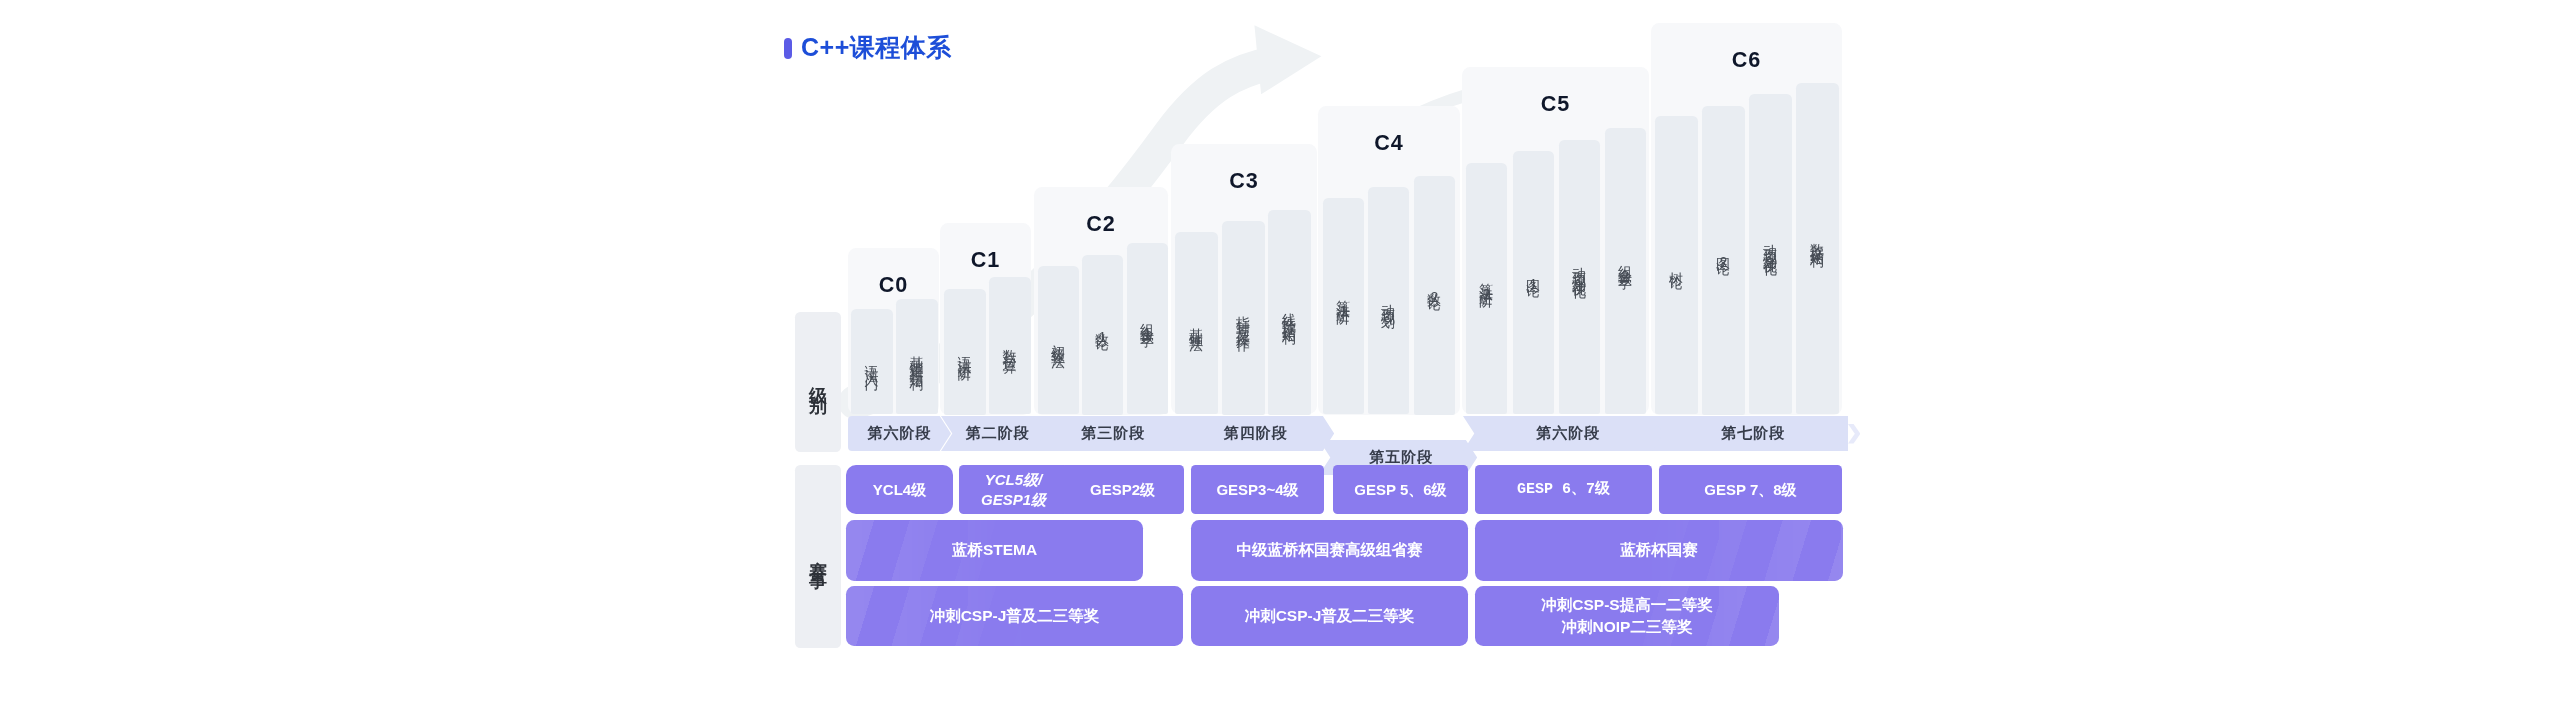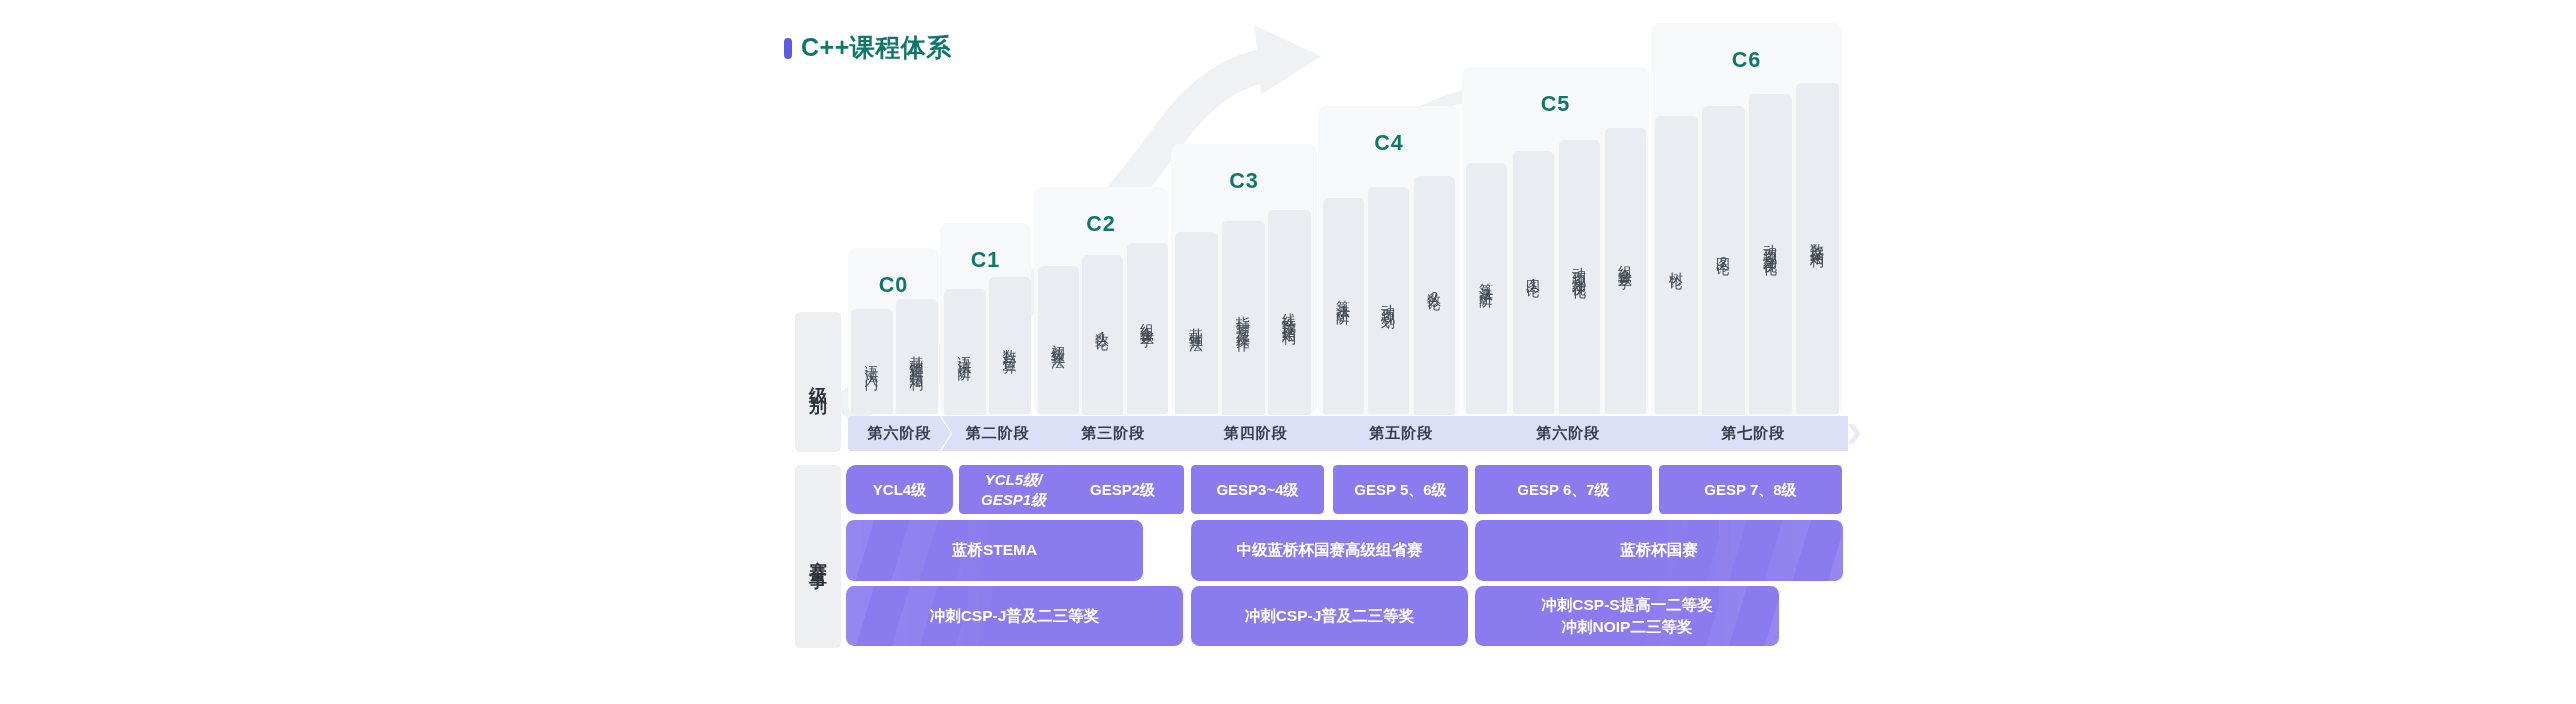--- a/index.html
+++ b/index.html
@@ -8,7 +8,7 @@
 
   
   .title-accent{position:absolute;left:784px;top:38px;width:7.7px;height:20.6px;border-radius:4.1px;background:#5b5be6;}
-  .page-title{position:absolute;left:801px;top:31px;font-size:25px;font-weight:bold;color:#0f766e;letter-spacing:0.5px;}
+  .page-title{position:absolute;left:801px;top:31px;font-size:25px;font-weight:bold;color:#1d4ed8;letter-spacing:0.5px;}
 
   
   .swoosh{position:absolute;left:819px;top:15.5px;}

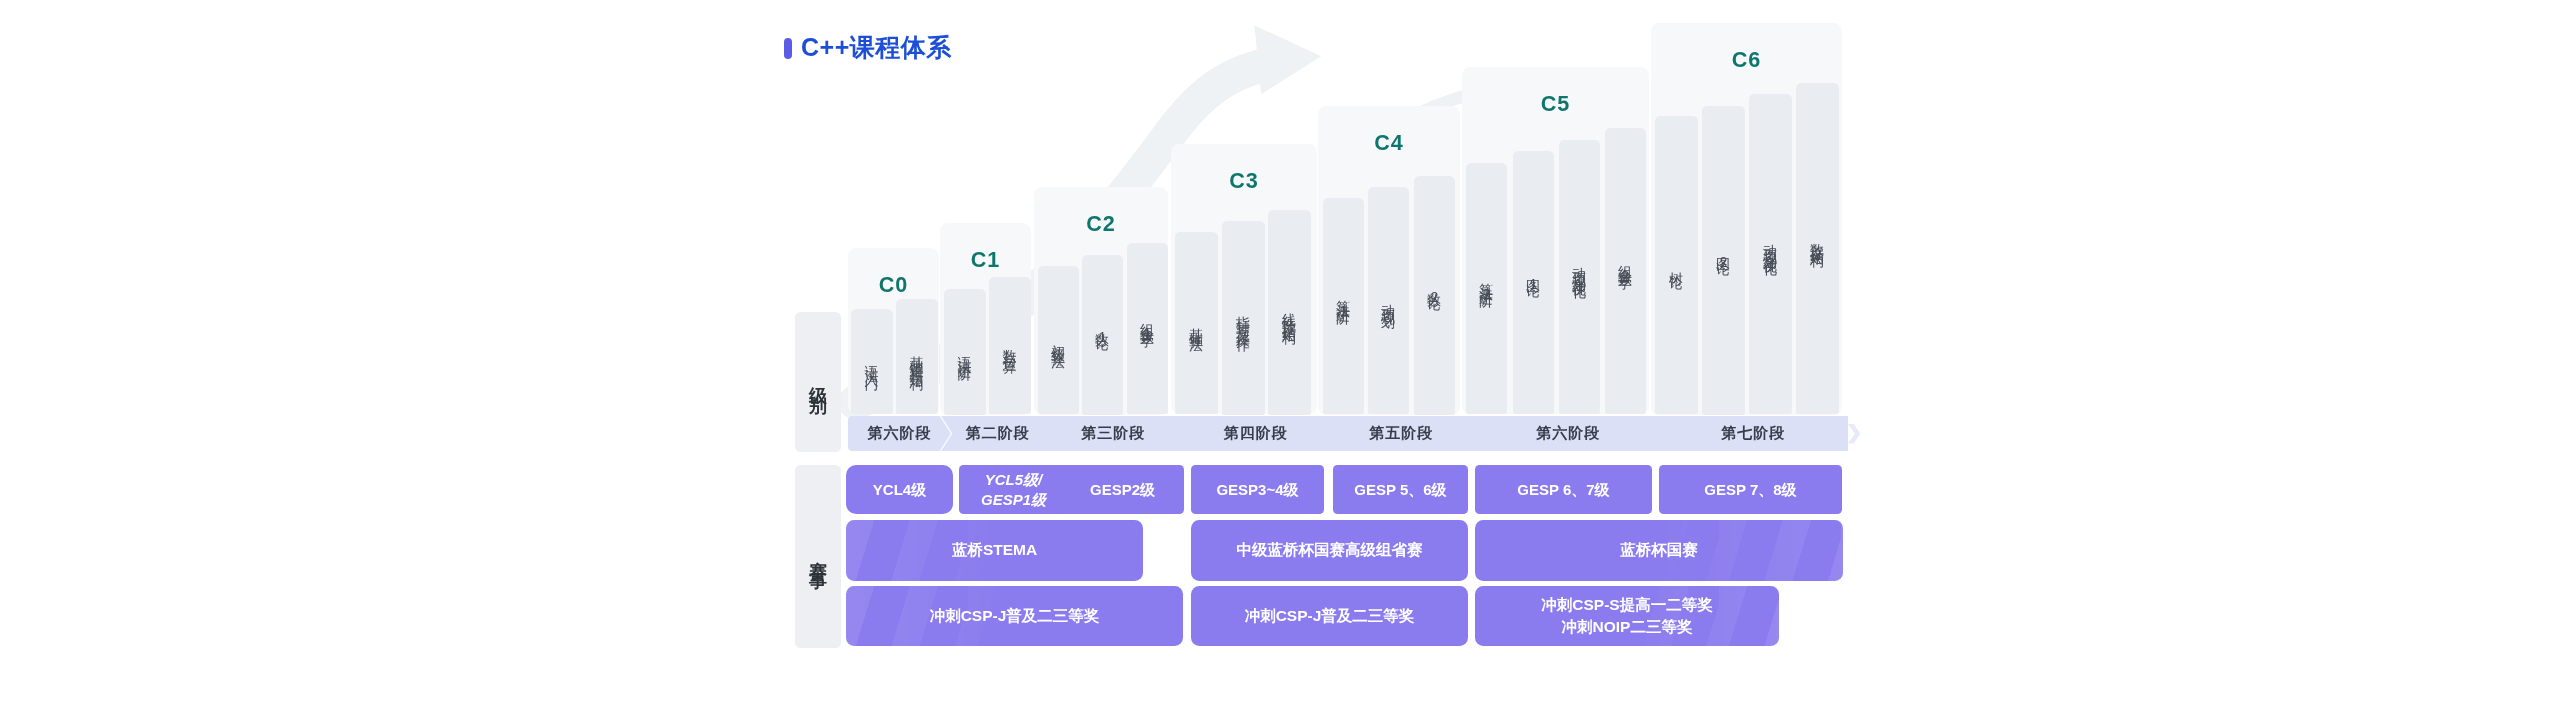--- a/index.html
+++ b/index.html
@@ -15,7 +15,7 @@
 
   
   .grp{position:absolute;background:#f7f8fa;border-radius:8.2px;}
-  .glabel{width:100%;padding-top:24px;text-align:center;font-size:21.6px;font-weight:bold;color:#0f766e;letter-spacing:1px;}
+  .glabel{width:100%;padding-top:24px;text-align:center;font-size:21.6px;font-weight:bold;color:#0f172a;letter-spacing:1px;}
   .bar{position:absolute;background:#e9edf2;border-radius:5.2px 5.2px 2.1px 2.1px;display:flex;align-items:center;justify-content:center;}
   .bar span{writing-mode:vertical-lr;text-orientation:upright;font-size:14px;color:#454b54;letter-spacing:3.6px;line-height:1;}
 

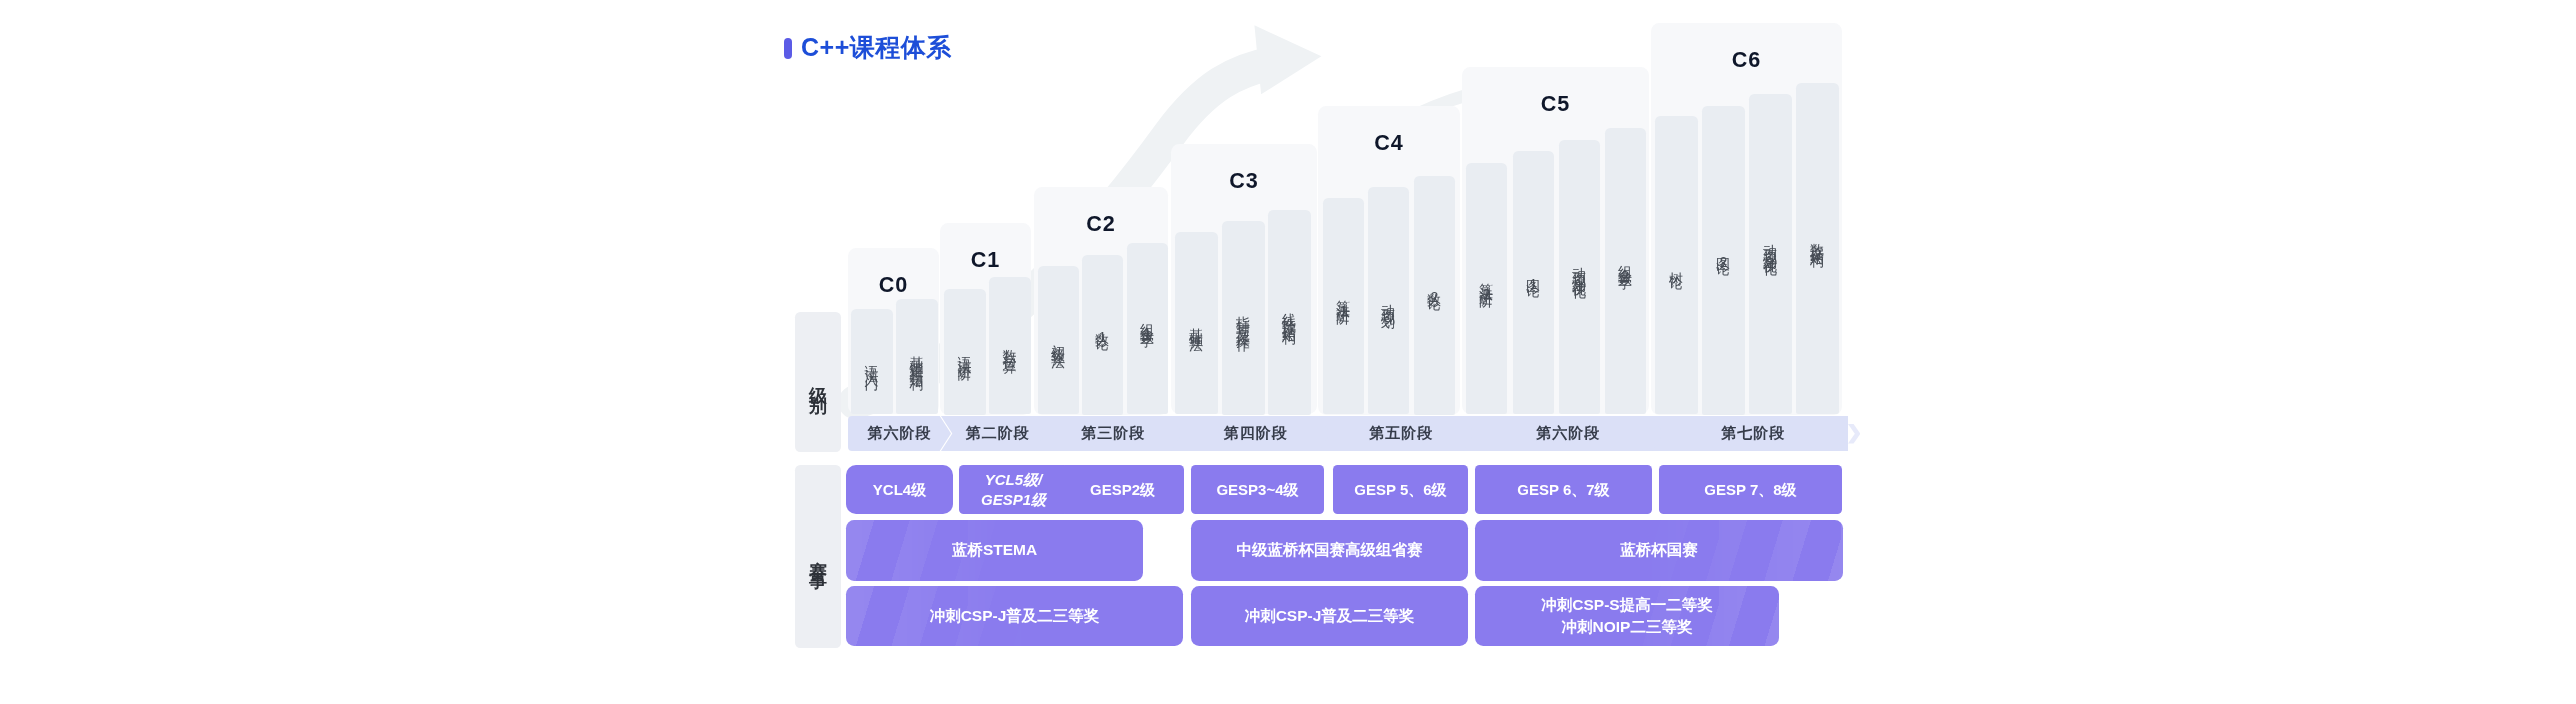--- a/index.html
+++ b/index.html
@@ -166,7 +166,7 @@
   <div class="stage notched" style="left:941px;width:101px;">第二阶段</div>
   <div class="stage notched" style="left:1034px;width:146px;">第三阶段</div>
   <div class="stage notched" style="left:1171px;width:157px;">第四阶段</div>
-  <div class="stage notched" style="left:1319px;width:152px;">第五阶段</div>
+  <div class="stage notched" style="left:1319px;width:152px;margin-top:24px;">第五阶段</div>
   <div class="stage notched" style="left:1463px;width:198px;">第六阶段</div>
   <div class="stage last" style="left:1652px;width:190px;">第七阶段</div>
   <div class="band-end"></div>

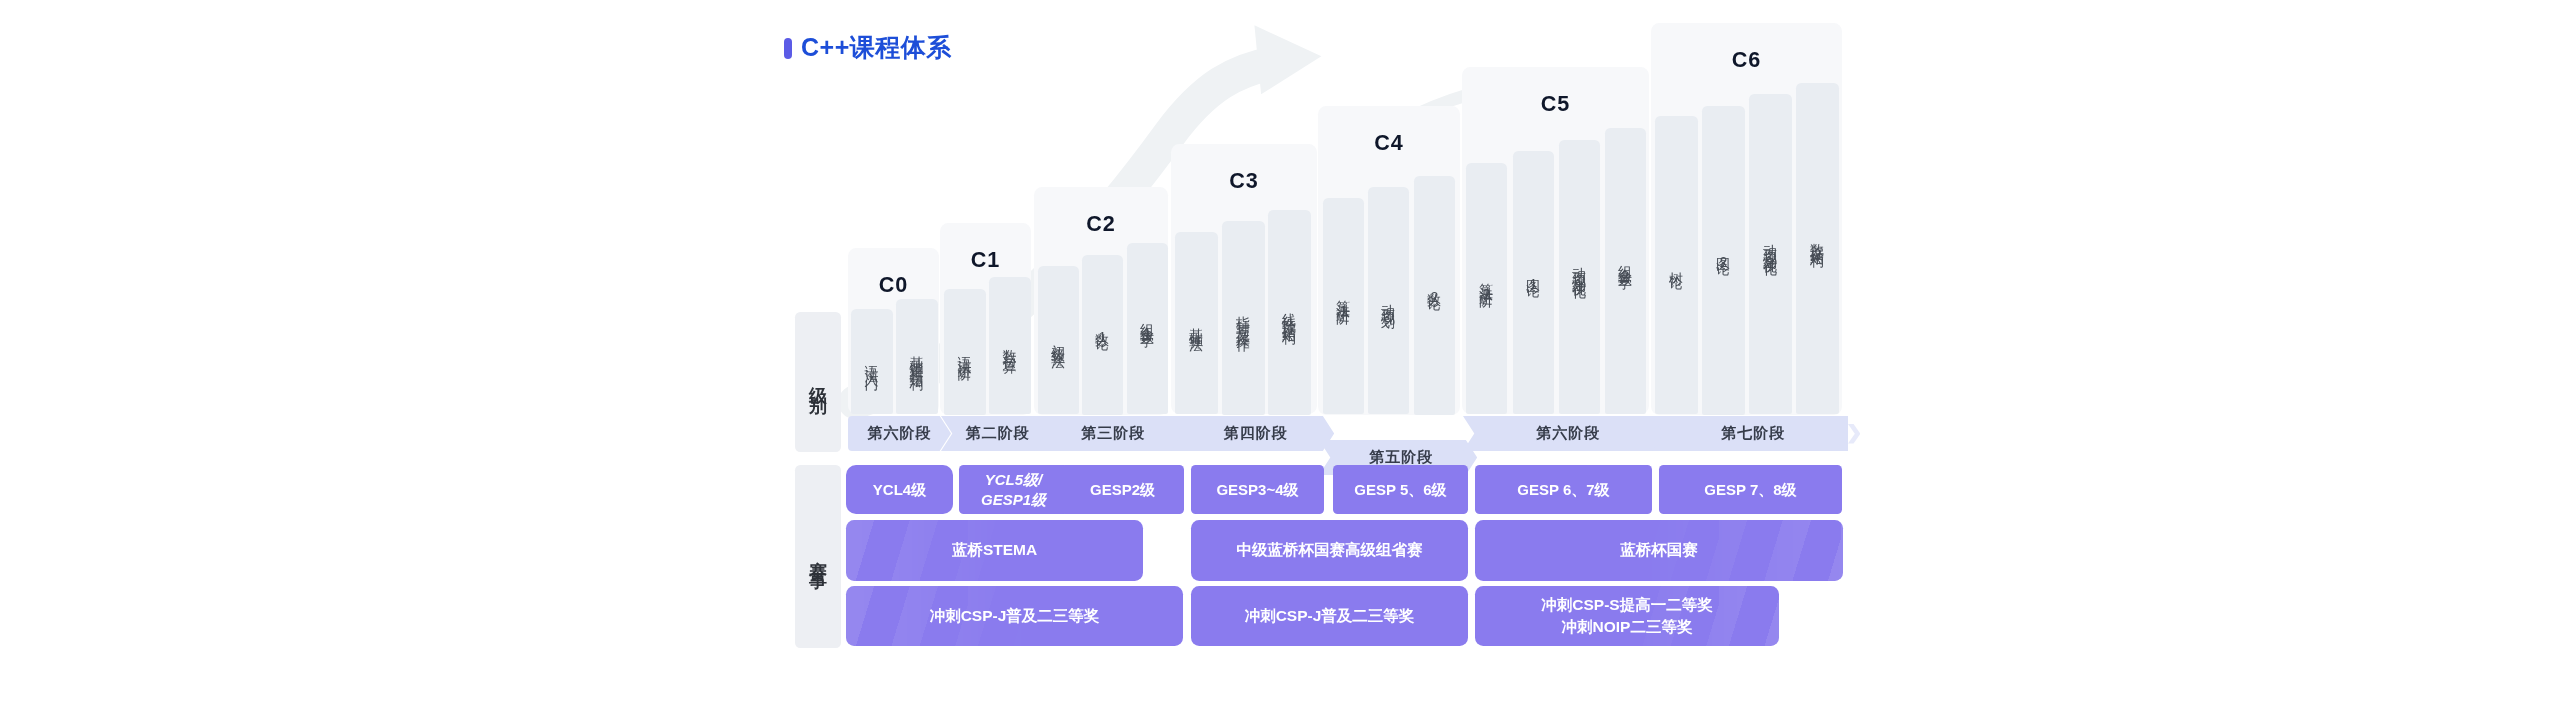--- a/index.html
+++ b/index.html
@@ -187,7 +187,7 @@
   <div class="bbox bot" style="left:1191px;width:277px;">
     <span>冲刺CSP-J普及二三等奖</span></div>
 
-  <div class="badge" style="left:1475px;width:177px;">GESP 6、7级</div>
+  <div class="badge" style="left:1475px;width:177px;font-family:Liberation Mono, monospace;">GESP 6、7级</div>
   <div class="badge" style="left:1659px;width:183px;">GESP 7、8级</div>
   <div class="bbox mid pat fadeR" style="left:1475px;width:368px;align-items:center;">
     <span>蓝桥杯国赛</span></div>

